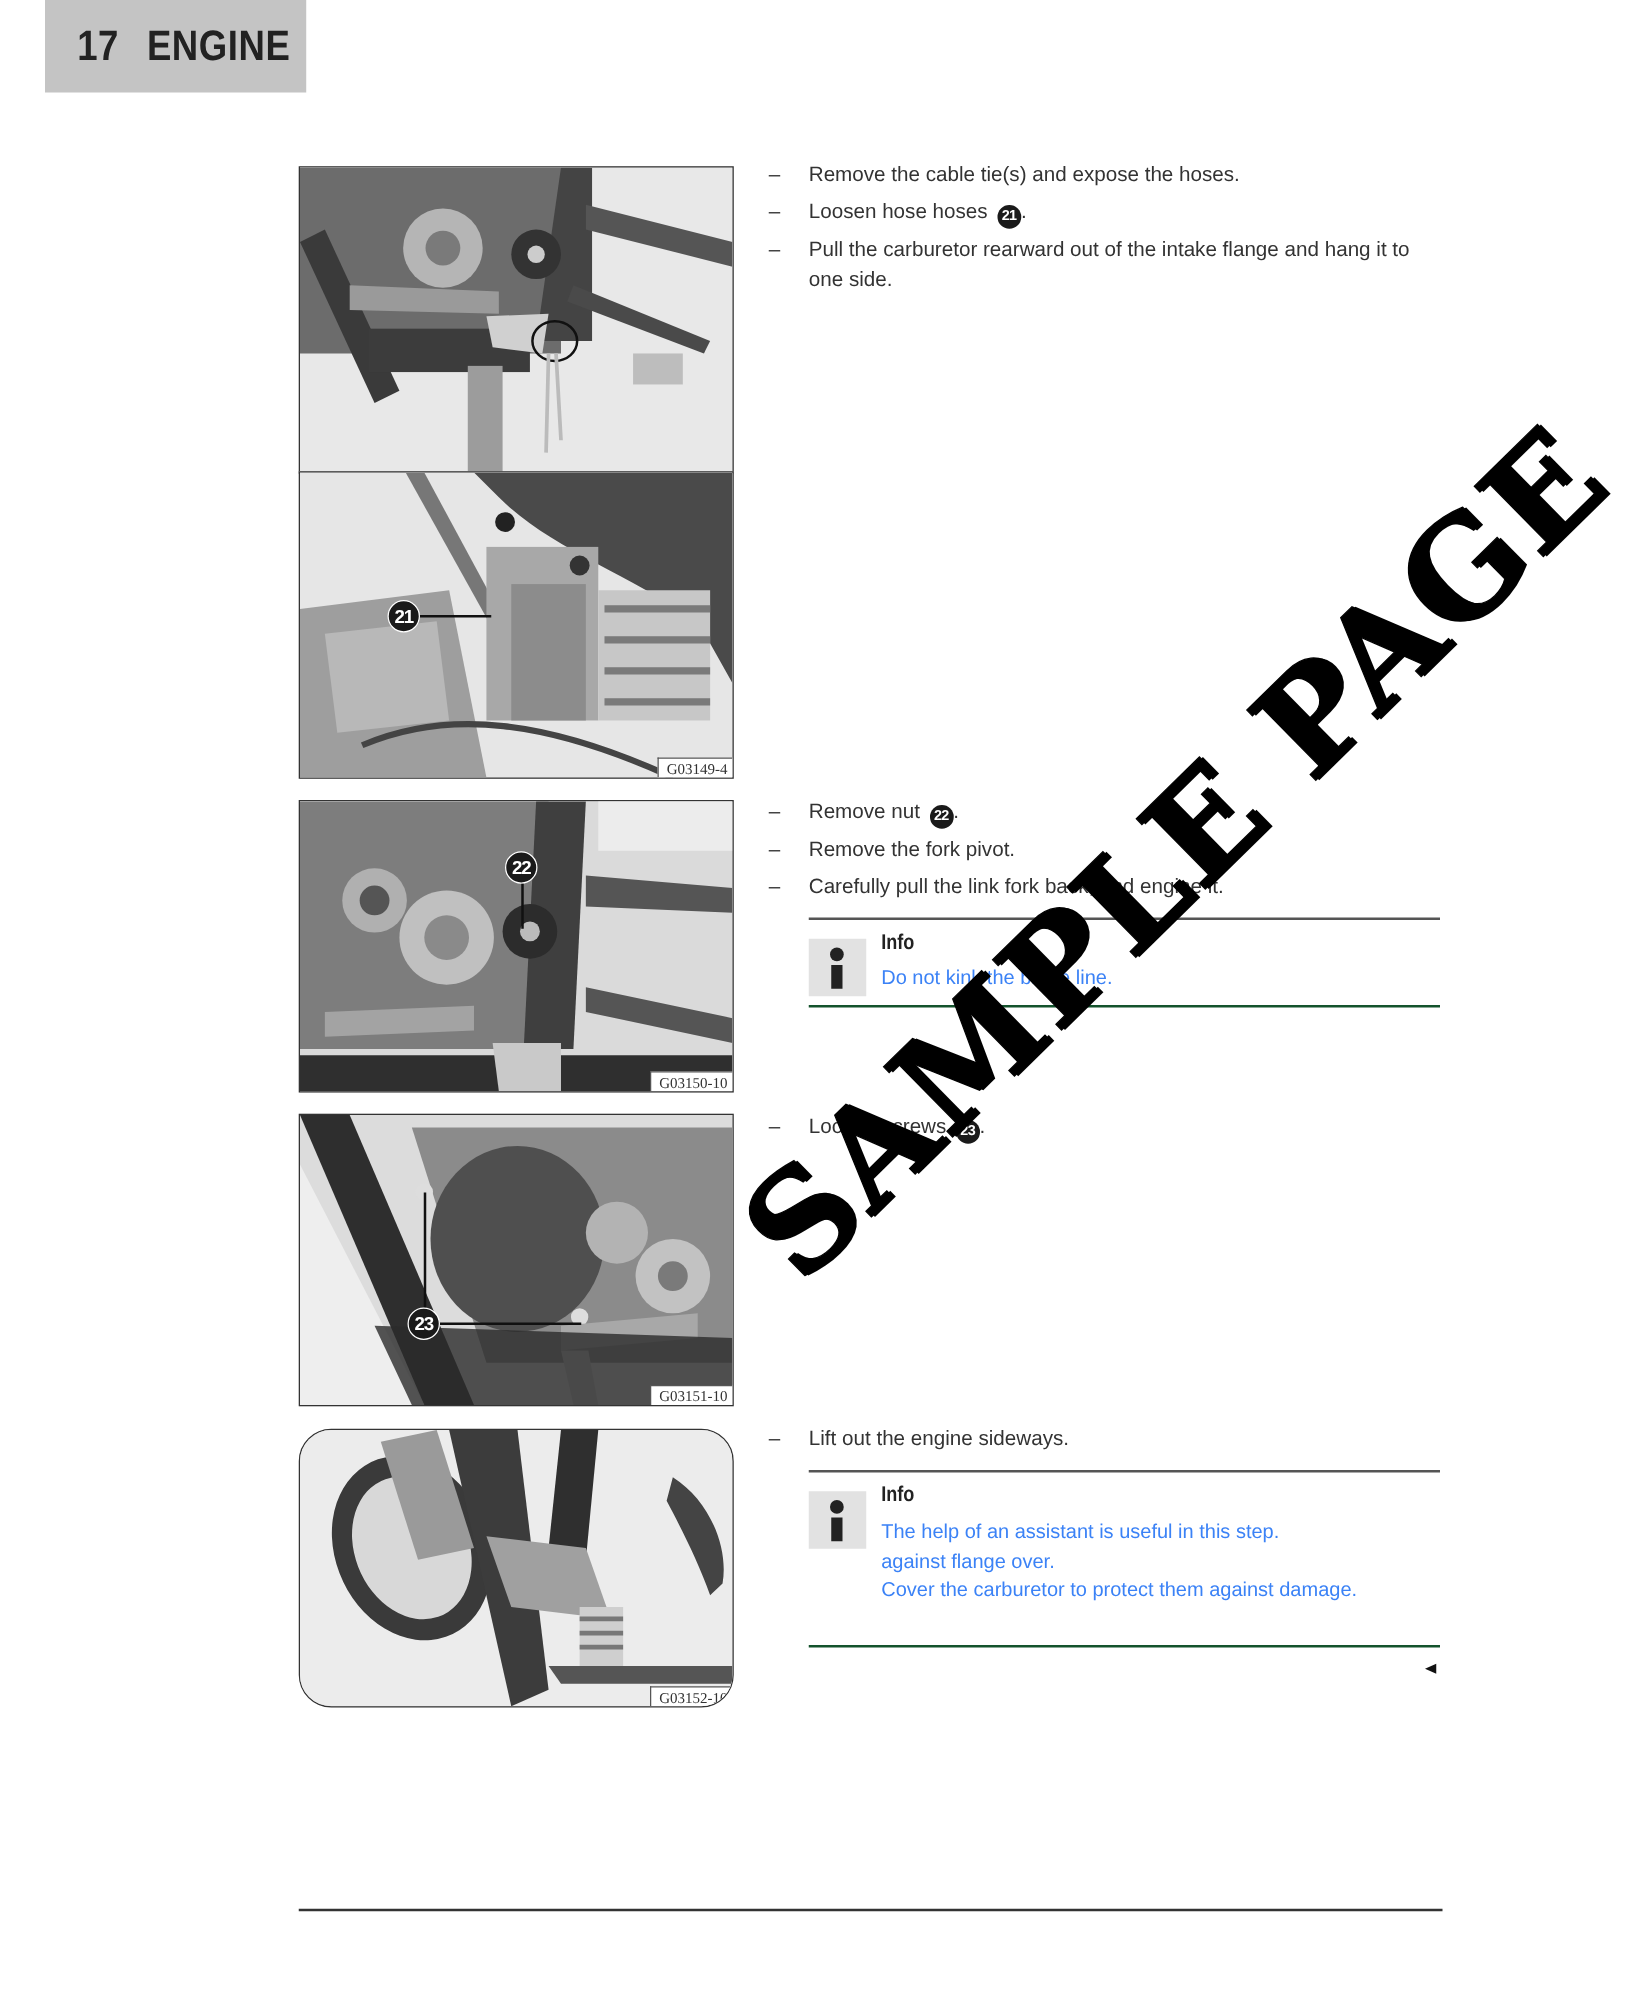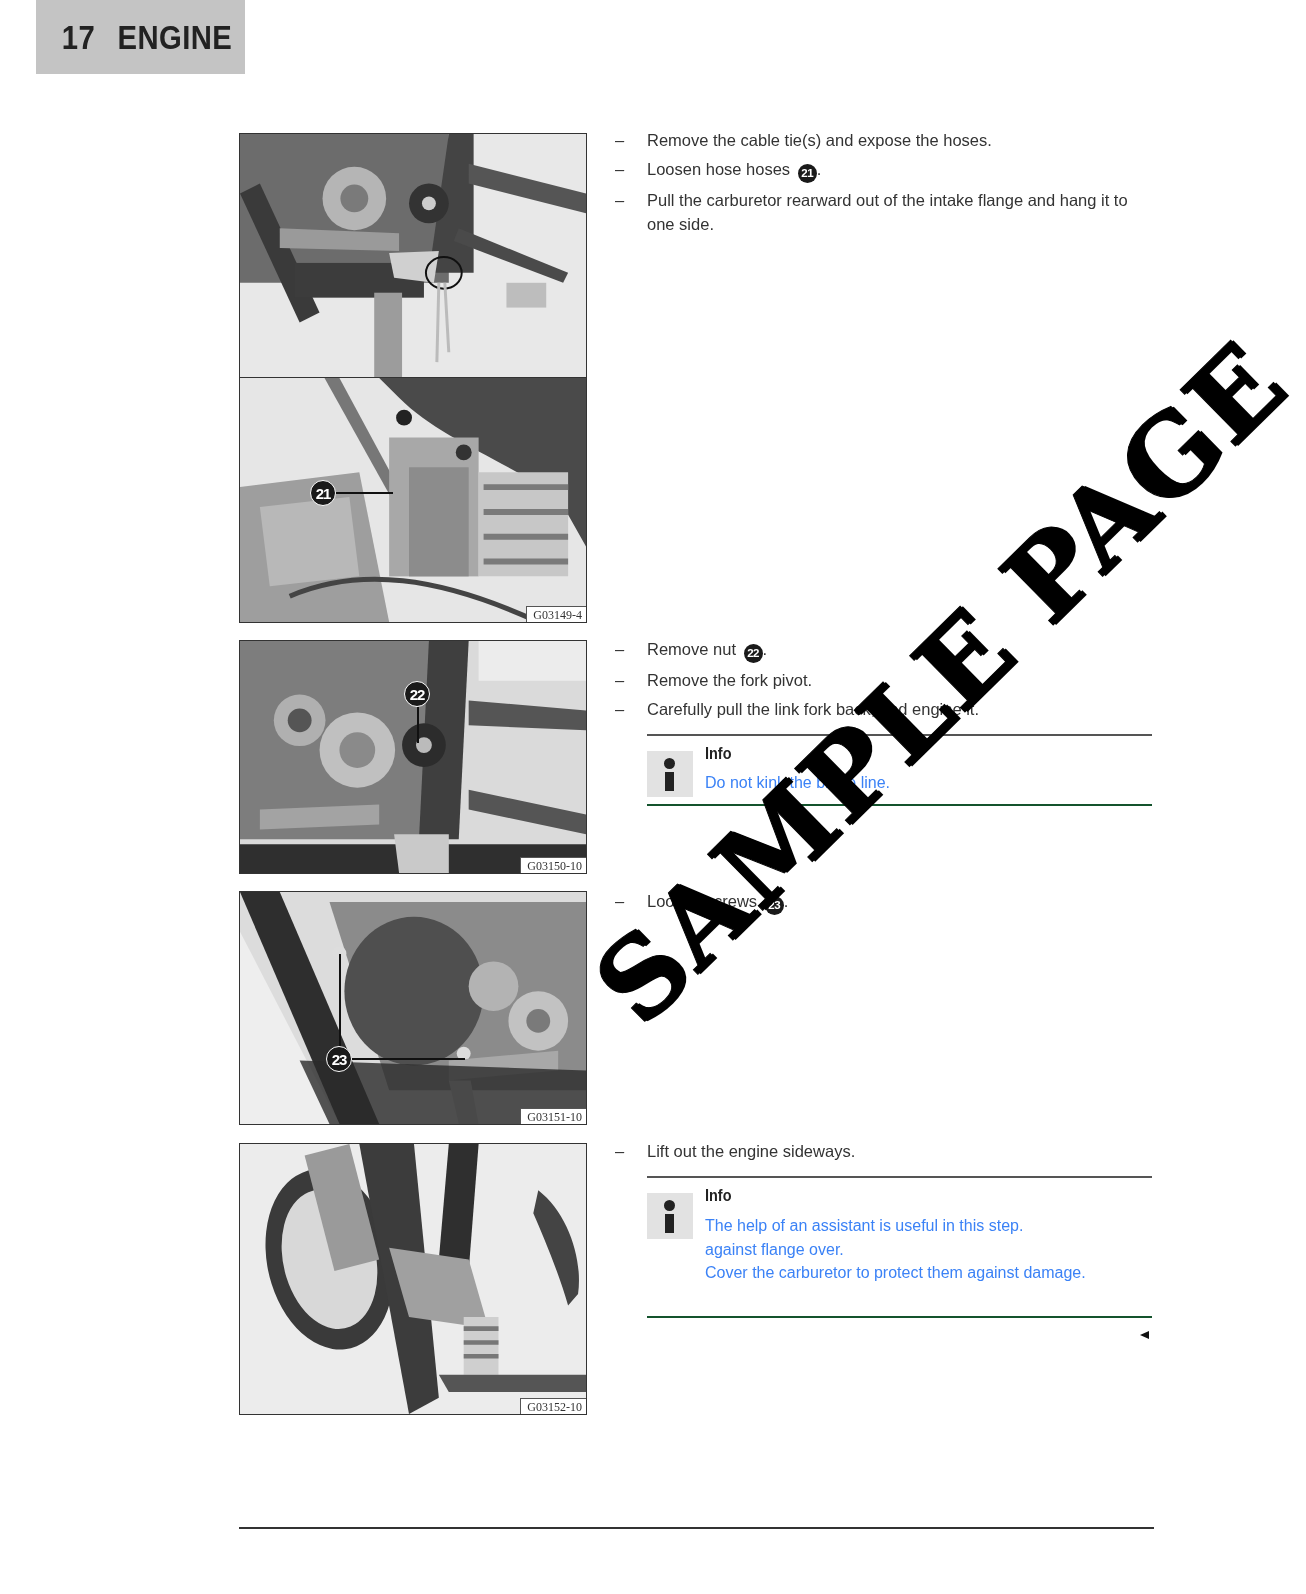--- a/index.html
+++ b/index.html
@@ -181,7 +181,7 @@
   <div class="fig-caption">G03151-10</div>
 </div>
 
-<div class="photo" style="top:1143px;height:272px;">
+<div class="photo" style="top:1143px;height:223px;border-radius:26px;">
   <svg viewBox="0 0 348 234" preserveAspectRatio="none">
     <rect width="348" height="234" fill="#ececec"></rect>
     <ellipse cx="90" cy="100" rx="62" ry="80" fill="#3a3a3a" transform="rotate(-20 90 100)"></ellipse>

